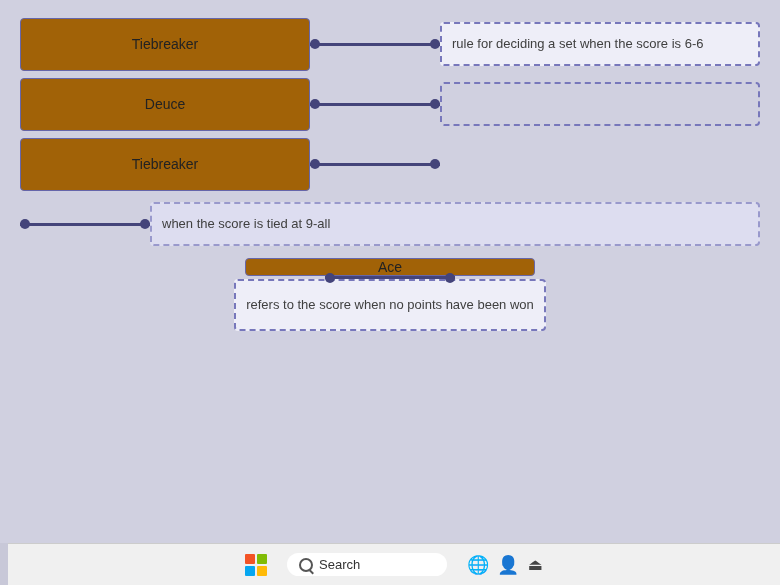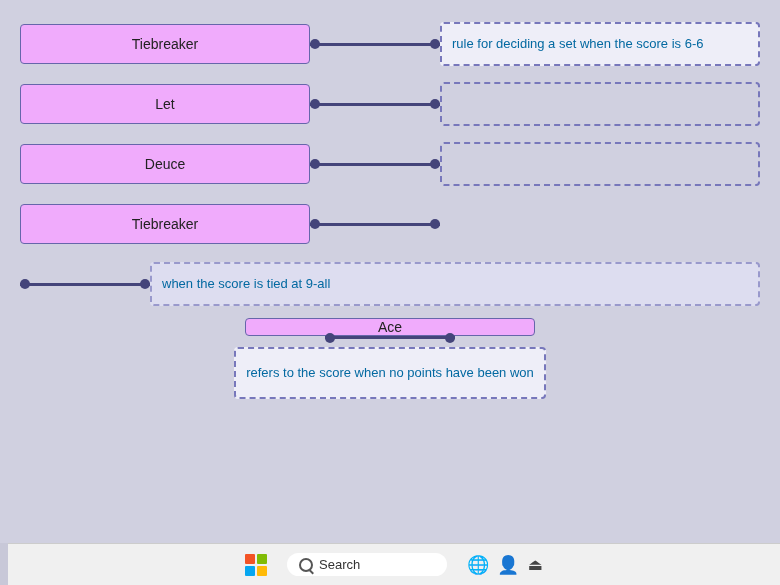--- a/index.html
+++ b/index.html
@@ -40,8 +40,8 @@
     .left-term {
       width: 290px;
       min-width: 290px;
-      height: 40px;
-      background: #f0abfc;
+      height: 53px;
+      background: #a16207;
       border: 1.5px solid #6666aa;
       border-radius: 4px;
       display: flex;

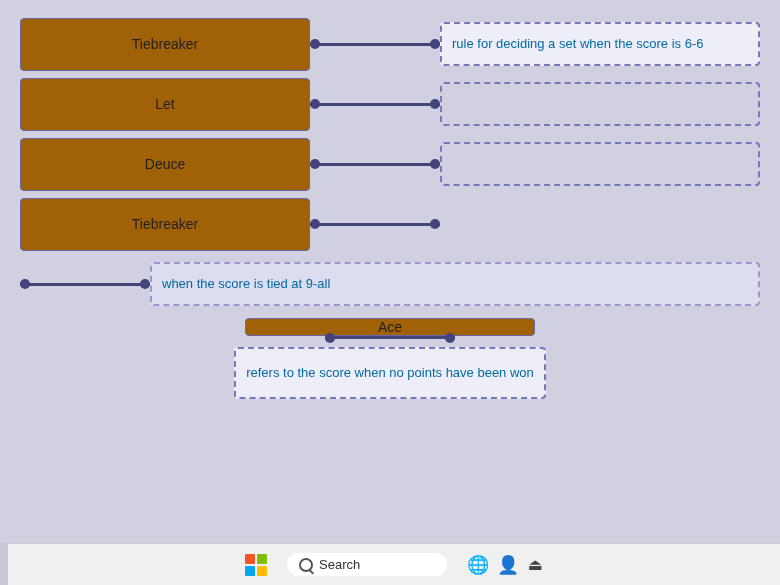--- a/index.html
+++ b/index.html
@@ -88,7 +88,7 @@
       align-items: center;
       padding: 6px 10px;
       font-size: 13px;
-      color: #0369a1;
+      color: #404040;
       line-height: 1.3;
     }
 

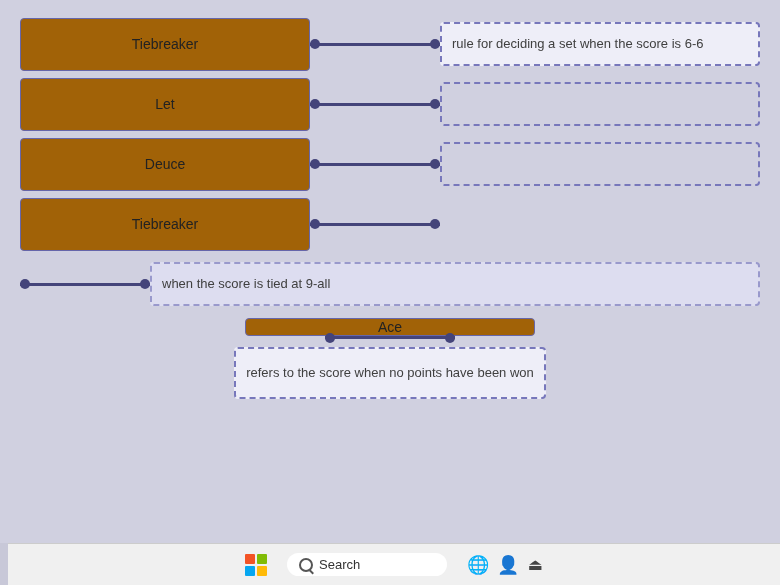--- a/index.html
+++ b/index.html
@@ -203,18 +203,6 @@
       </div>
     </div>
 
-    <div class="match-row">
-      <div class="left-term">
-        <span>Let</span>
-      </div>
-      <div class="connector">
-        <div class="connector-line">
-          <div class="dot"></div>
-          <div class="dot"></div>
-        </div>
-      </div>
-      <div class="right-term empty"></div>
-    </div>
 
 
     <div class="match-row">

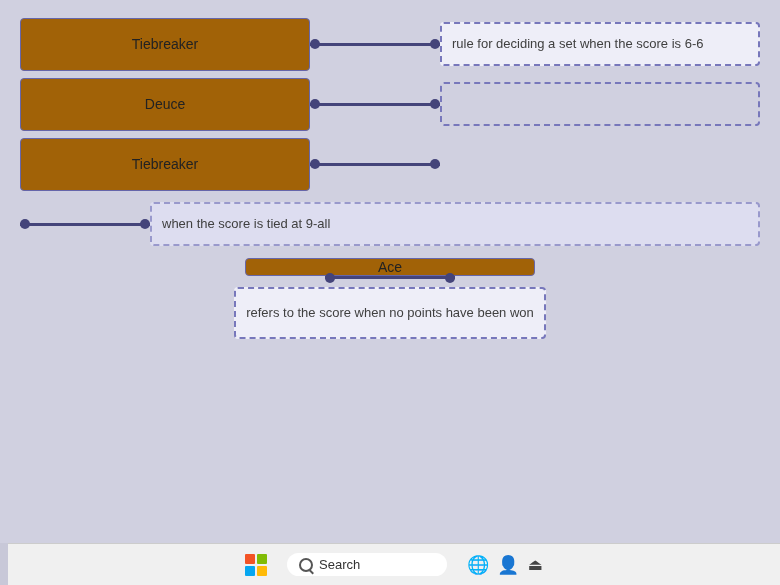--- a/index.html
+++ b/index.html
@@ -252,7 +252,7 @@
           <div class="dot"></div>
         </div>
       </div>
-      <div class="right-term filled" style="min-height:52px;margin-top:8px;">
+      <div class="right-term filled" style="min-height:52px;">
         <span>refers to the score when no points have been won</span>
       </div>
     </div>

